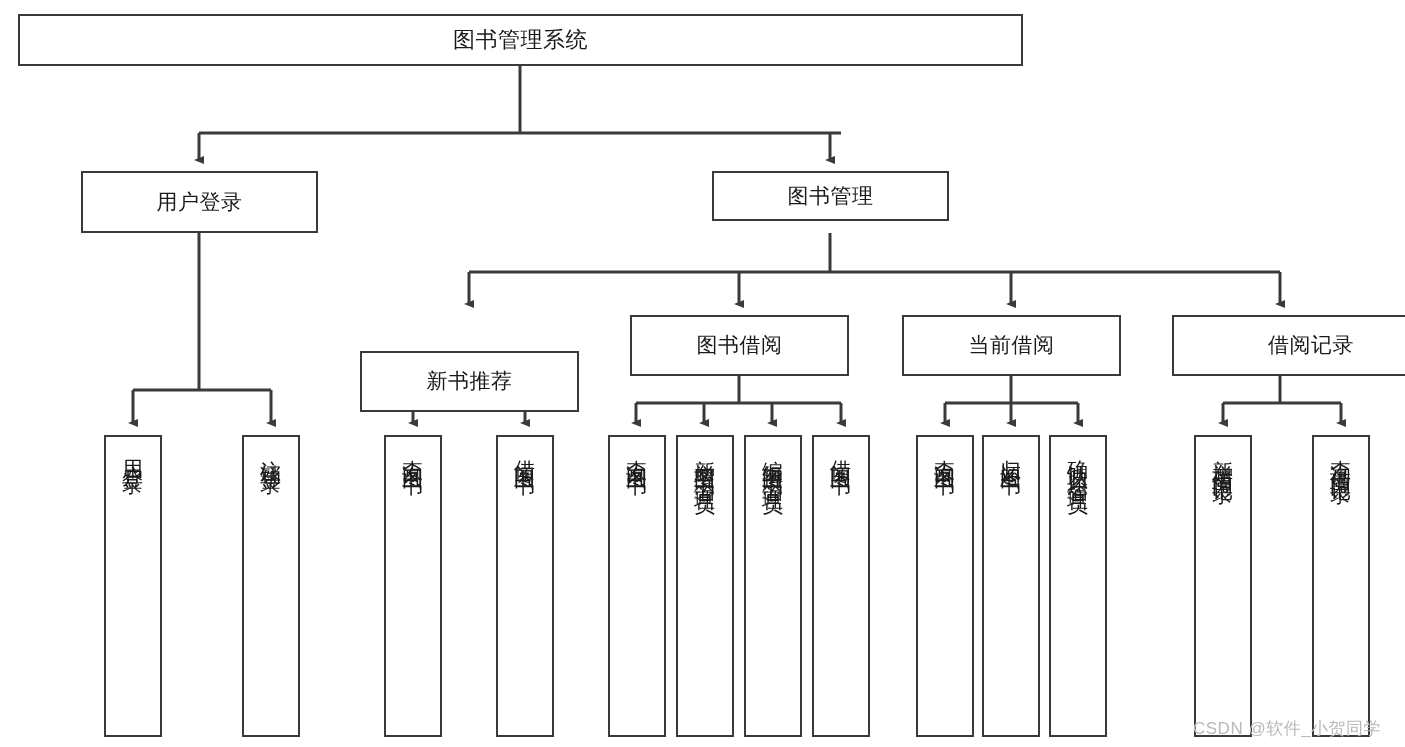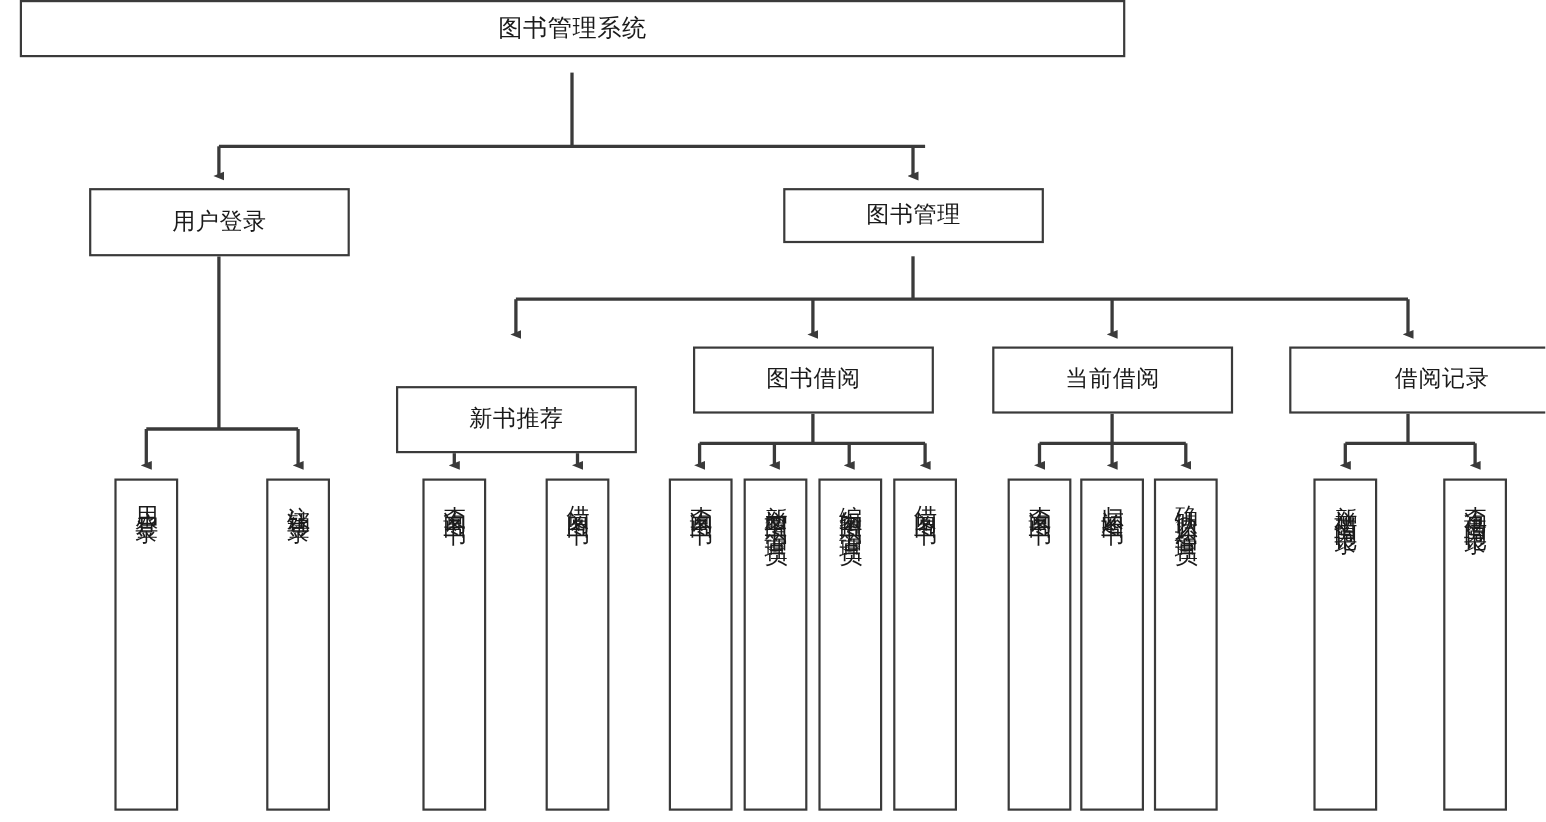--- a/index.html
+++ b/index.html
@@ -125,7 +125,7 @@
     </g>
   </svg>
 
-  <div class="node h root" style="left:18px; top:0; width:1005px; height:52px;align-items:center;">
+  <div class="node h root" style="left:18px; top:14px; width:1005px; height:52px;align-items:center;">
     <span class="label">图书管理系统</span>
   </div>
 

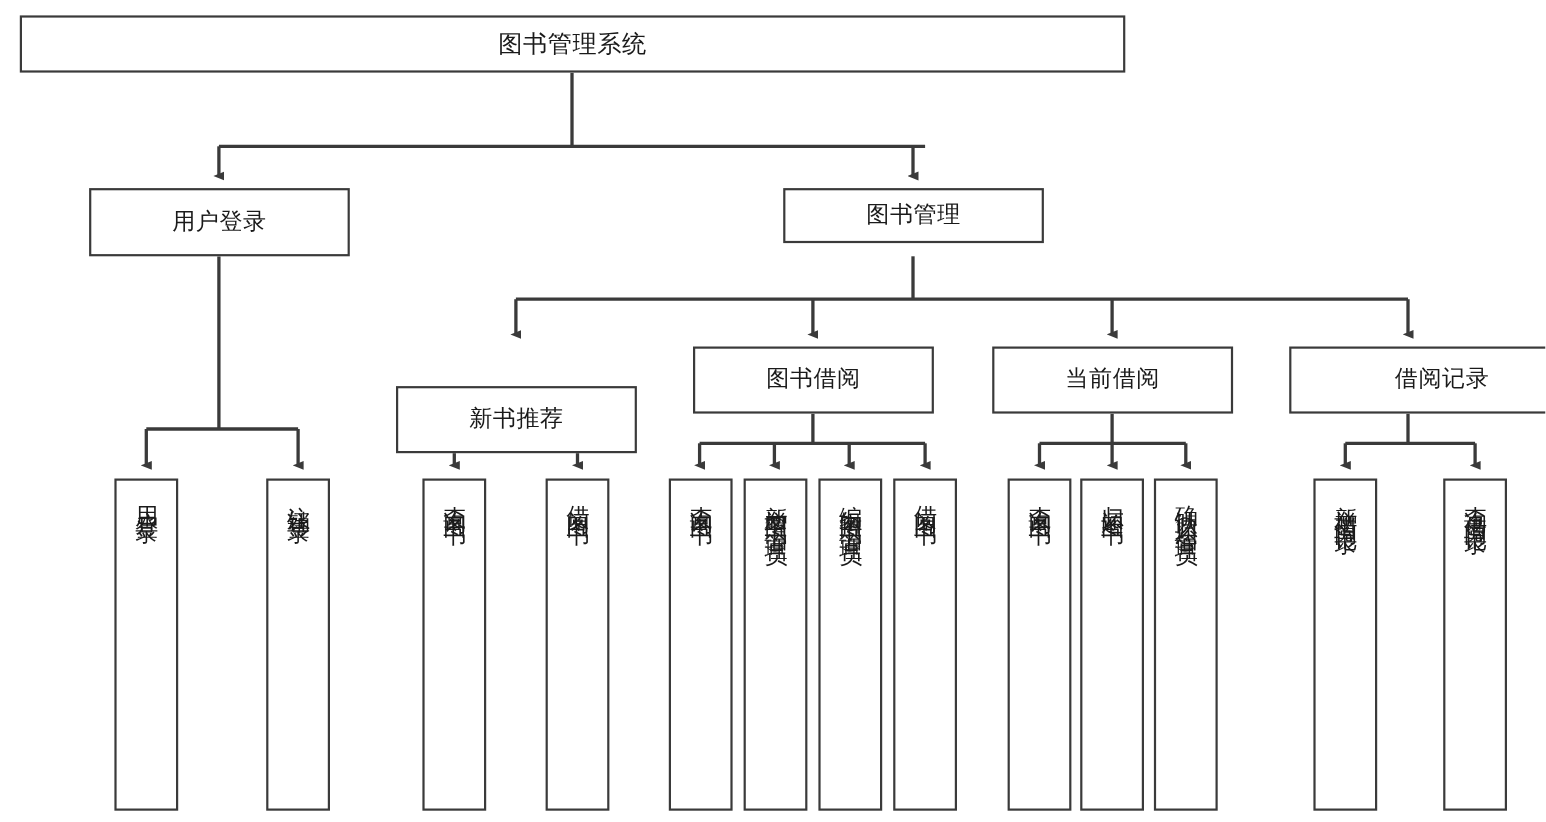--- a/index.html
+++ b/index.html
@@ -193,6 +193,7 @@
     <span class="label">查询借阅记录</span>
   </div>
 
+  <div class="watermark" style="left:1193px; top:717px;">CSDN @软件_小贺同学</div>
 
 </div>
 

